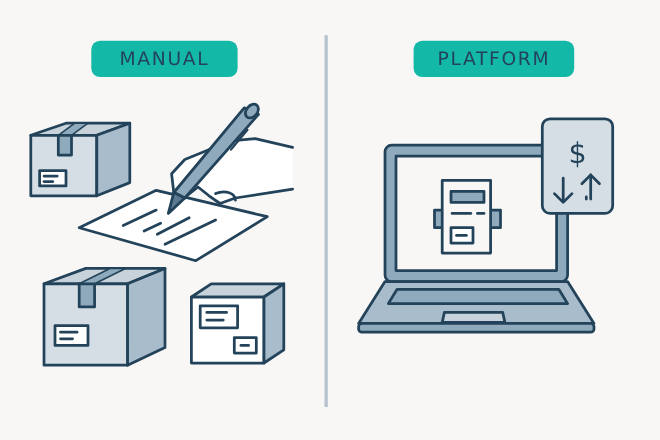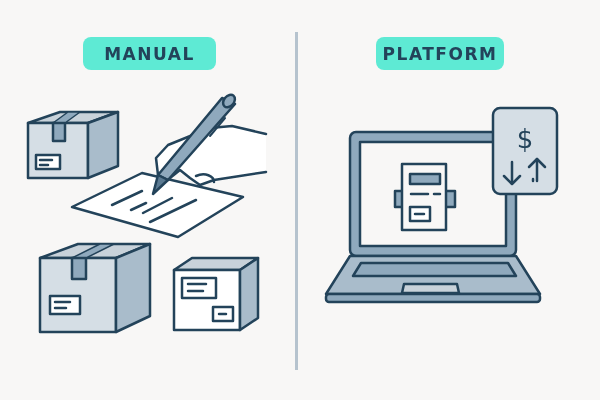--- a/index.html
+++ b/index.html
@@ -4,7 +4,7 @@
   <style>
     html, body { margin:0; padding:0; }
     body { width:600px; height:400px; background:#f8f7f6; position:relative; overflow:hidden; font-family:"DejaVu Sans", sans-serif; }
-    .label { position:absolute; top:37px; height:33px; border-radius:8px; background:#5eead4; color:#23435a; font-weight:bold; font-size:17px; letter-spacing:1.5px; display:flex; align-items:center; justify-content:center; }
+    .label { position:absolute; top:37px; height:33px; border-radius:8px; background:#14b8a6; color:#23435a; font-weight:normal; font-size:17px; letter-spacing:1.5px; display:flex; align-items:center; justify-content:center; }
     .label.left { left:83px; width:133px; }
     .label.right { left:376px; width:128px; }
     .divider { position:absolute; left:295px; top:32px; width:3px; height:338px; background:#b6c3ce; }

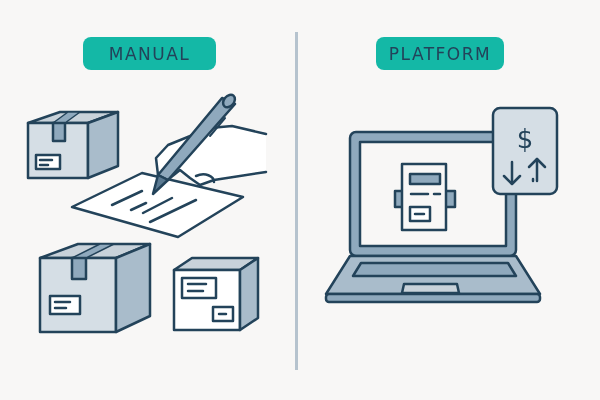--- a/index.html
+++ b/index.html
@@ -6,7 +6,7 @@
     body { width:600px; height:400px; background:#f8f7f6; position:relative; overflow:hidden; font-family:"DejaVu Sans", sans-serif; }
     .label { position:absolute; top:37px; height:33px; border-radius:8px; background:#14b8a6; color:#23435a; font-weight:normal; font-size:17px; letter-spacing:1.5px; display:flex; align-items:center; justify-content:center; }
     .label.left { left:83px; width:133px; }
-    .label.right { left:376px; width:128px; }
+    .label.right { left:376px; width:146px; }
     .divider { position:absolute; left:295px; top:32px; width:3px; height:338px; background:#b6c3ce; }
     svg { position:absolute; left:0; top:0; }
   </style>

